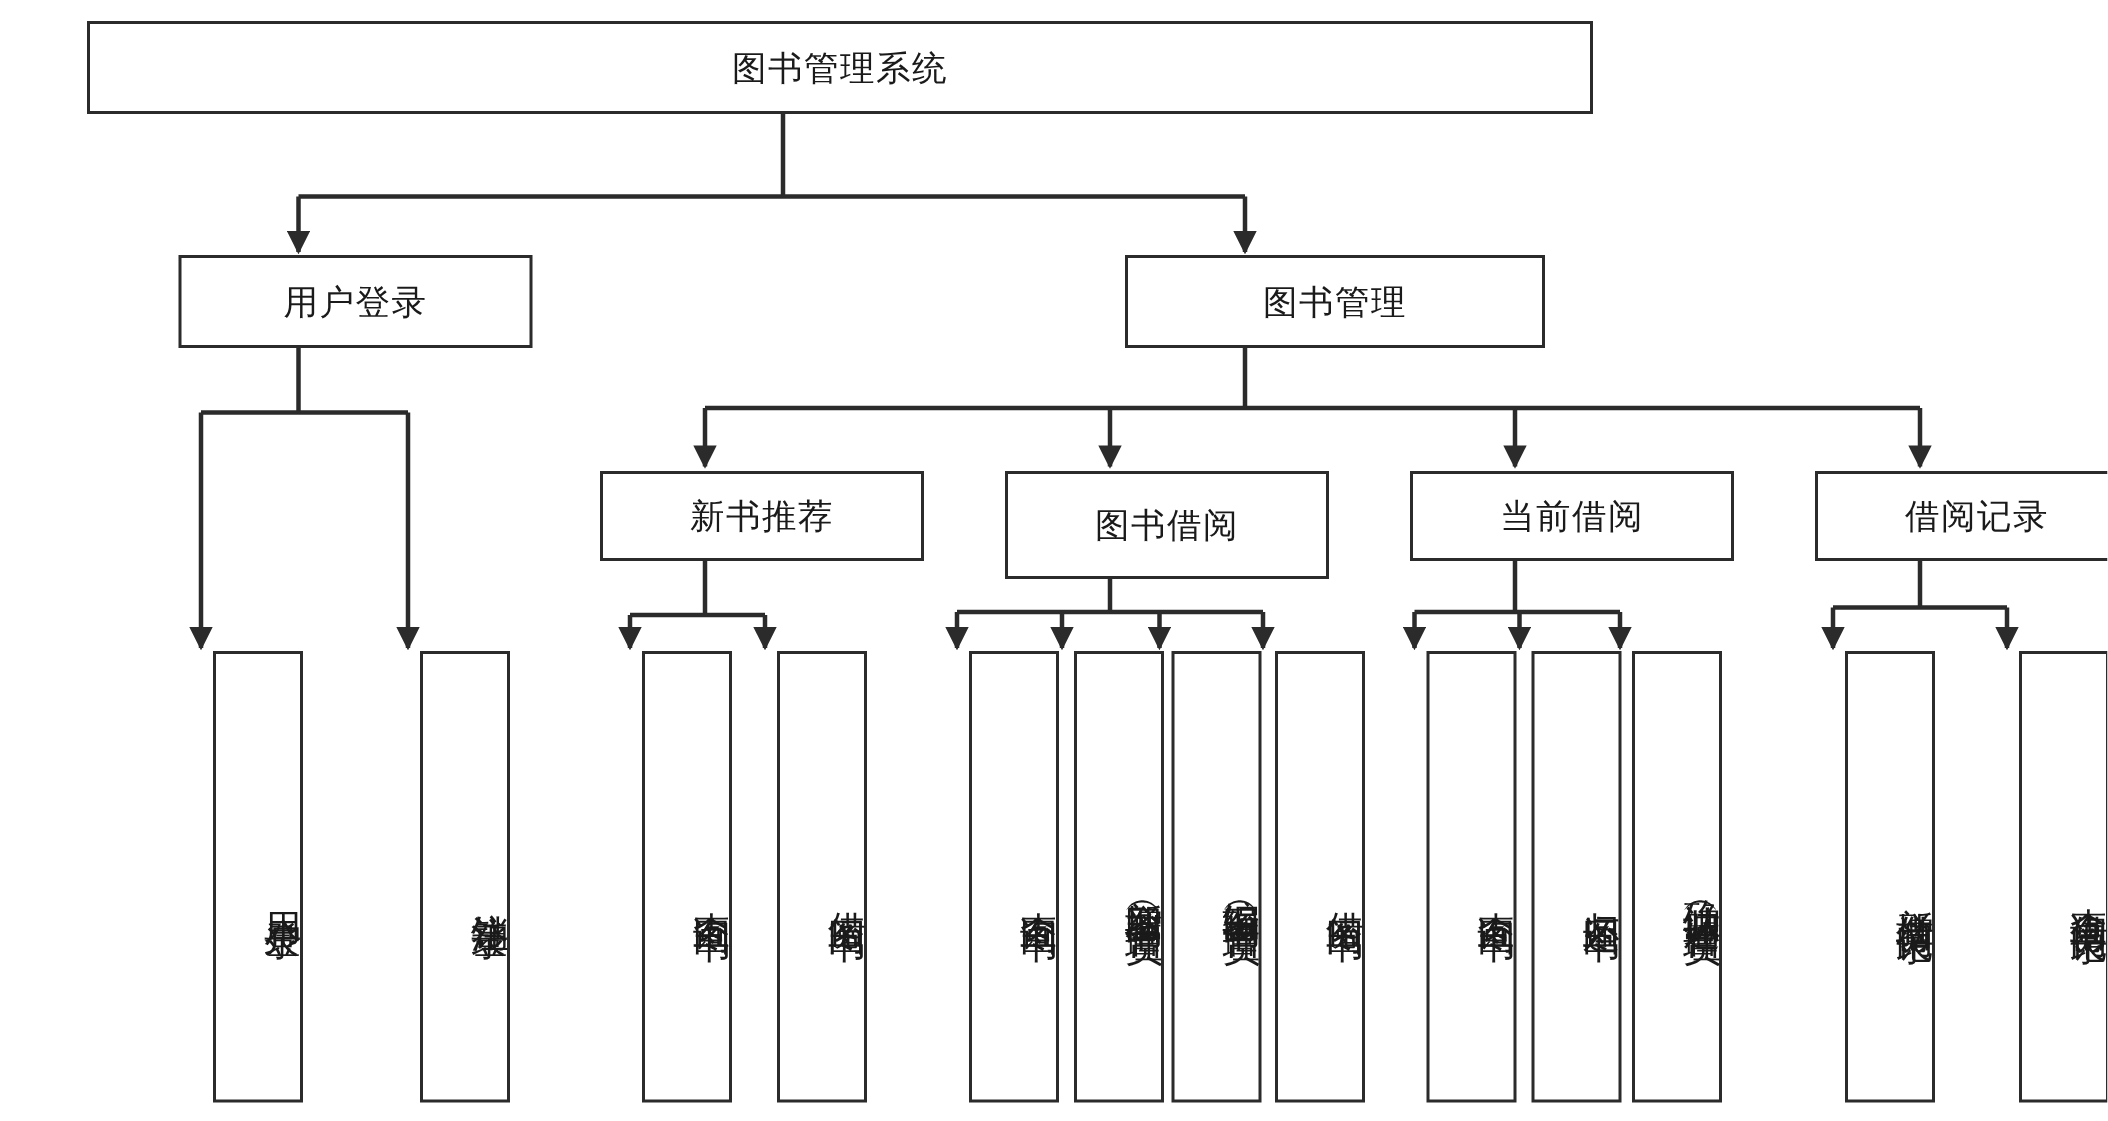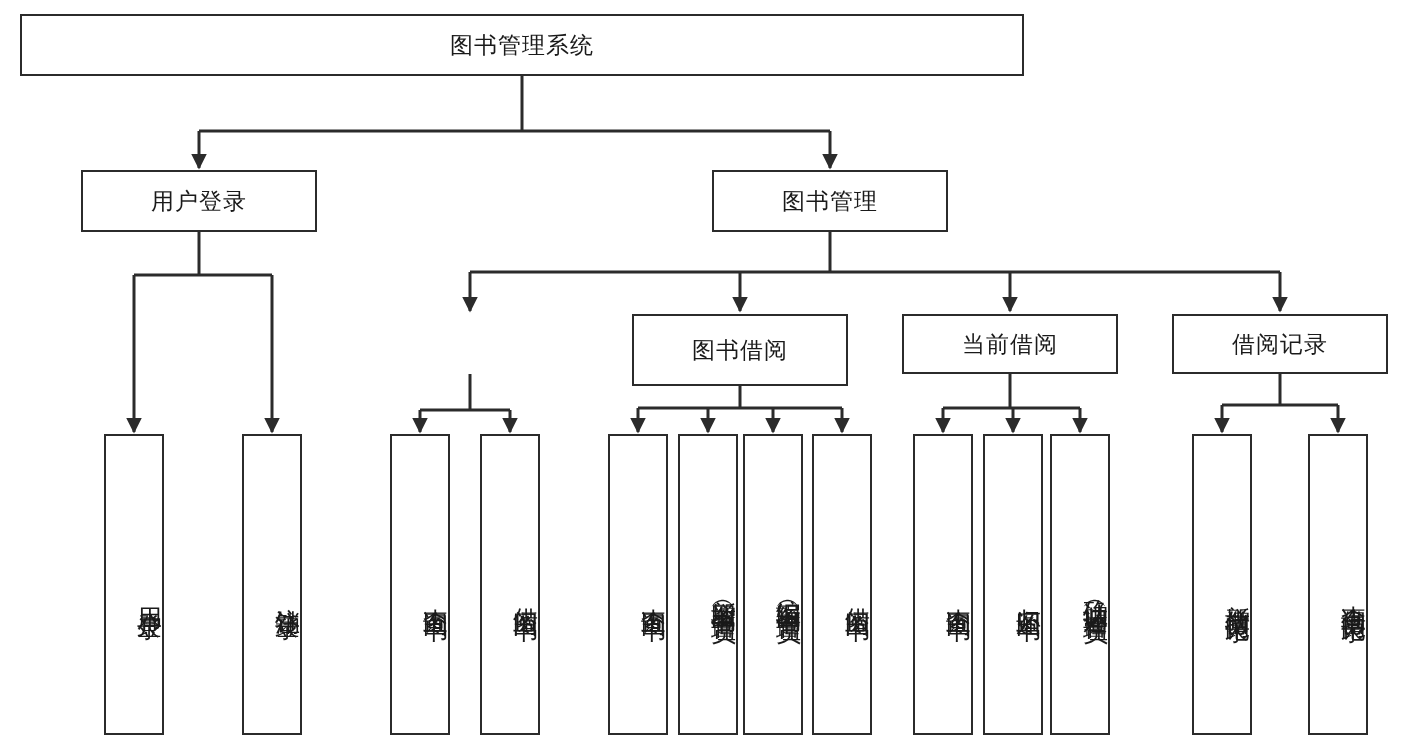--- a/index.html
+++ b/index.html
@@ -27,6 +27,7 @@
     justify-content:center;
     color:#1a1a1a;
     z-index:2;
+    margin-left:38px;
   }
   .box.h{
     font-size:23px;

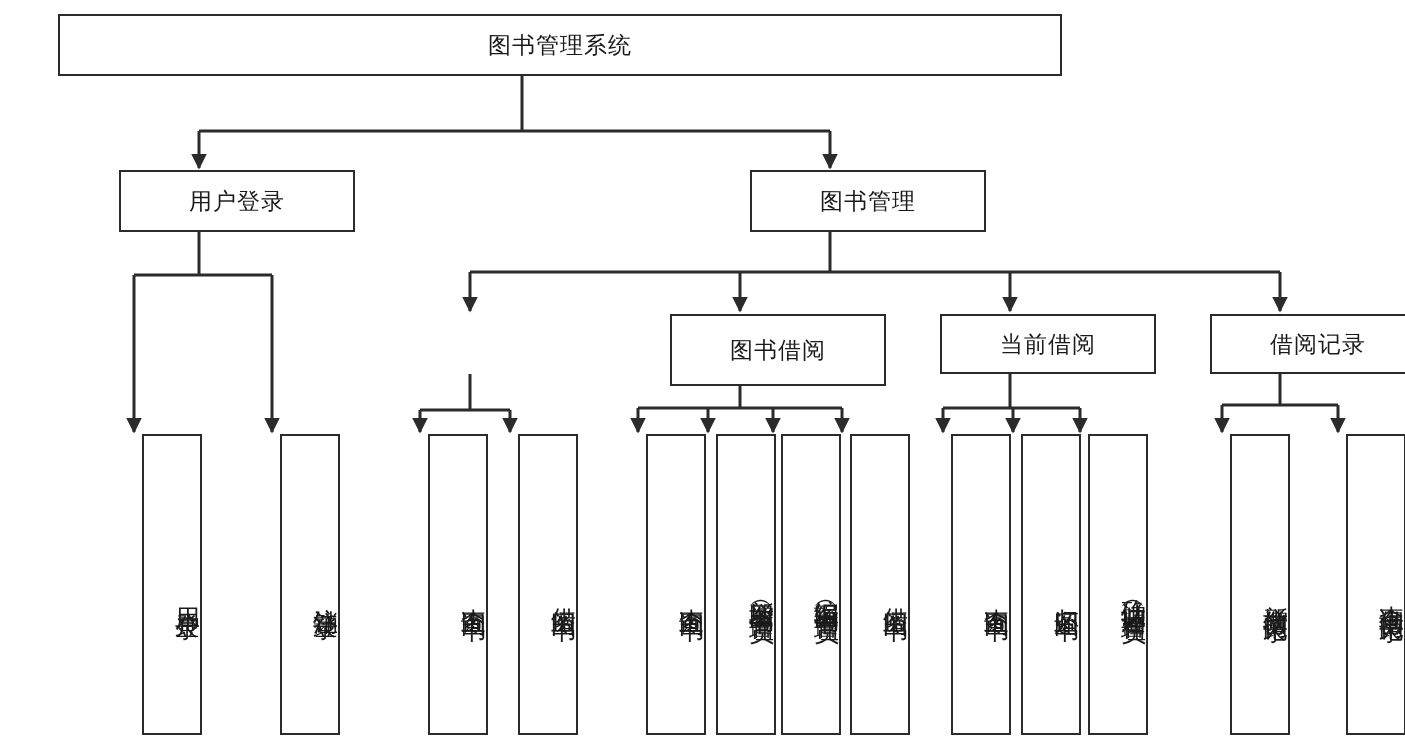--- a/index.html
+++ b/index.html
@@ -117,7 +117,7 @@
   <div class="box h" style="left:20px;top:14px;width:1004px;height:62px;">图书管理系统</div>
 
   <div class="box h" style="left:81px;top:170px;width:236px;height:62px;">用户登录</div>
-  <div class="box h" style="left:712px;top:170px;width:236px;height:62px;">图书管理</div>
+  <div class="box h" style="left:712px;top:170px;width:280px;height:62px;">图书管理</div>
 
   <div class="box h" style="left:632px;top:314px;width:216px;height:72px;">图书借阅</div>
   <div class="box h" style="left:902px;top:314px;width:216px;height:60px;">当前借阅</div>

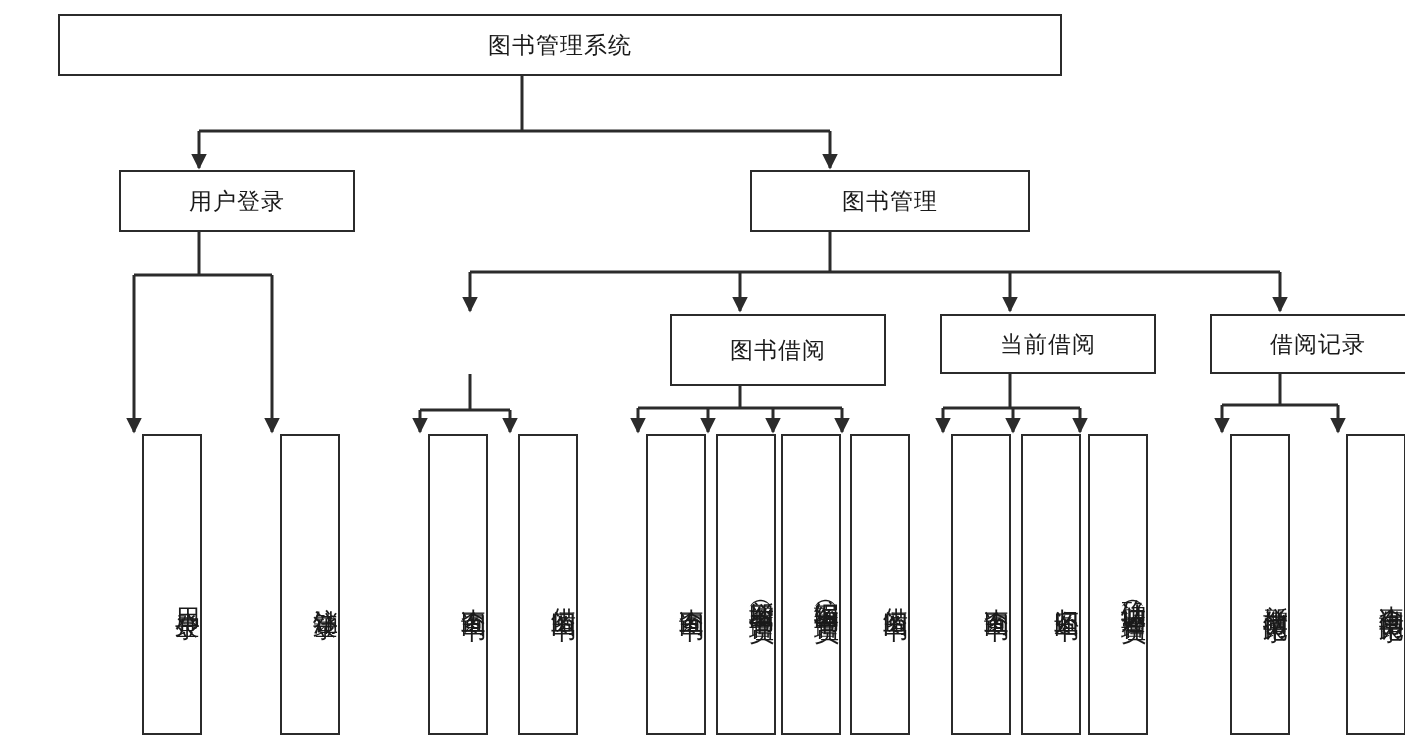--- a/index.html
+++ b/index.html
@@ -119,6 +119,7 @@
   <div class="box h" style="left:81px;top:170px;width:236px;height:62px;">用户登录</div>
   <div class="box h" style="left:712px;top:170px;width:280px;height:62px;">图书管理</div>
 
+  <div class="box h" style="left:362px;top:314px;width:216px;height:60px;">新书推荐</div>
   <div class="box h" style="left:632px;top:314px;width:216px;height:72px;">图书借阅</div>
   <div class="box h" style="left:902px;top:314px;width:216px;height:60px;">当前借阅</div>
   <div class="box h" style="left:1172px;top:314px;width:216px;height:60px;">借阅记录</div>

